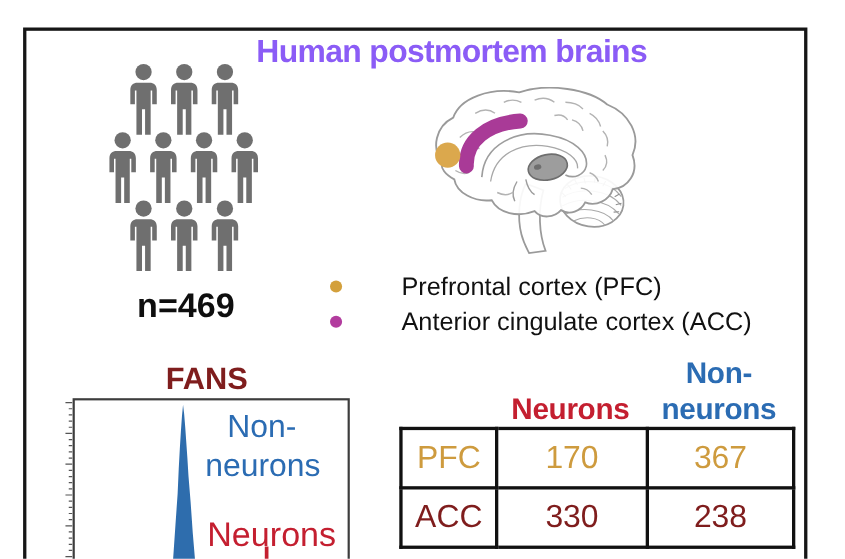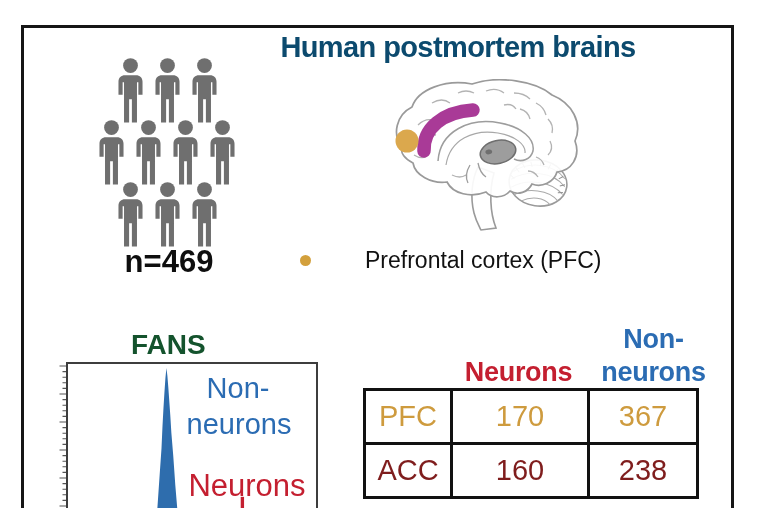--- a/index.html
+++ b/index.html
@@ -10,8 +10,8 @@
   .outer-box { position:absolute; left:21px; top:25px; width:713px; height:520px;
                border:3.5px solid #161616; background:#fff; }
 
-  .fig-title { position:absolute; left:233px; top:31px; width:450px; text-align:center;
-               font-size:29px; font-weight:bold; color:#0c4a6e; letter-spacing:-0.6px; }
+  .fig-title { position:absolute; left:233px; top:31px; width:450px; text-align:left;
+               font-size:29px; font-weight:bold; color:#8b5cf6; letter-spacing:-0.6px; }
 
   
   .people { position:absolute; left:87px; top:57px; width:160px; }

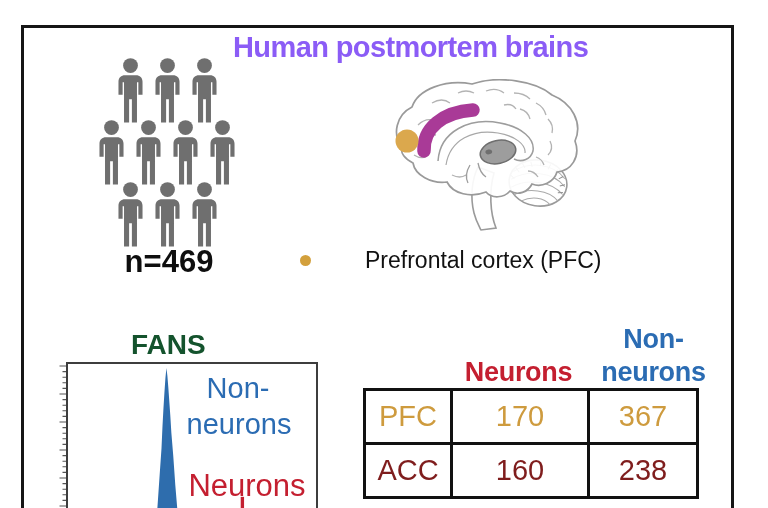--- a/index.html
+++ b/index.html
@@ -20,7 +20,7 @@
   .person { width:37px; height:68px; display:block; }
   .person svg { width:100%; height:100%; fill:#6f6f6f; }
 
-  .cohort-n { position:absolute; left:89px; top:244px; width:160px; text-align:center;
+  .cohort-n { position:absolute; left:89px; top:260px; width:160px; text-align:center;
               font-size:31px; font-weight:bold; color:#0e0e0e; }
 
   

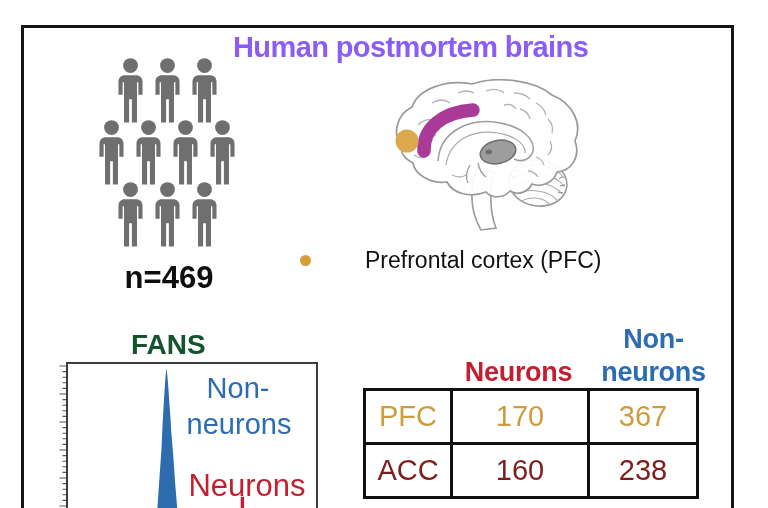--- a/index.html
+++ b/index.html
@@ -176,6 +176,10 @@
       <span class="bullet bullet-pfc"></span>
       <span>Prefrontal cortex (PFC)</span>
     </div>
+    <div class="legend-item">
+      <span class="bullet bullet-acc"></span>
+      <span>Anterior cingulate cortex (ACC)</span>
+    </div>
   </div>
 
   <div class="fans-title">FANS</div>

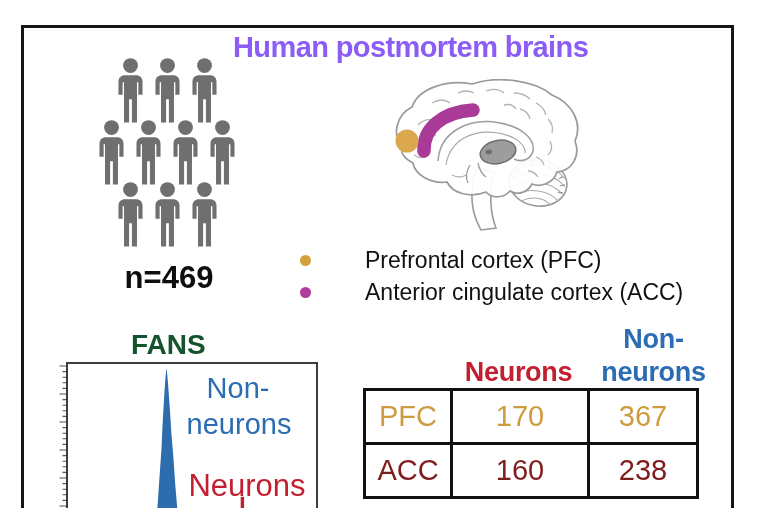--- a/index.html
+++ b/index.html
@@ -34,8 +34,8 @@
   .bullet-acc { background:#b23c9e; }
 
   
-  .fans-title { position:absolute; left:131px; top:329px; width:150px; 
-                font-size:28px; font-weight:bold; color:#14532d; }
+  .fans-title { position:absolute; left:113px; top:329px; width:150px; text-align:center;
+                font-size:28px; font-weight:bold; color:#7f1d1d; }
   .fans-plot { position:absolute; left:66px; top:362px; width:252px; height:160px;
                border:2.5px solid #3d3d3d; background:#fff; }
   .fans-ticks { position:absolute; left:55px; top:362px; width:11px; height:146px; }

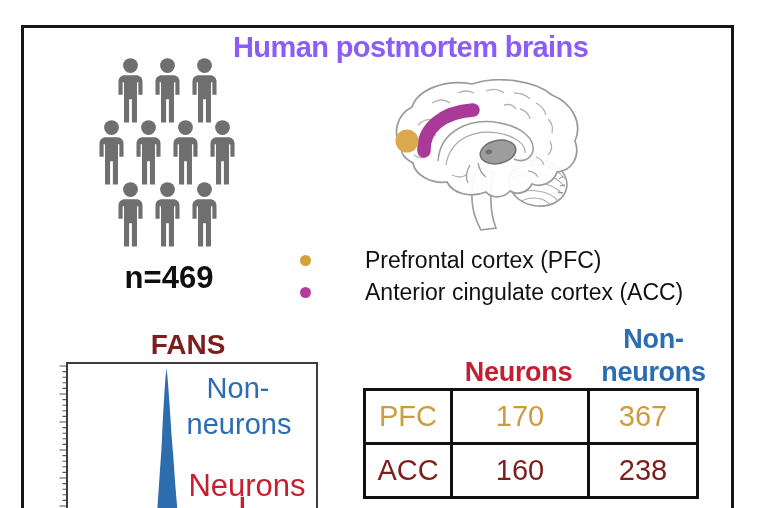--- a/index.html
+++ b/index.html
@@ -55,7 +55,7 @@
                     height:54px; padding:0; background:#fff; }
   td.c-region { width:87px;margin-left:24px; }
   td.c-neu { width:137px; }
-  td.c-non { width:109px; }
+  td.c-non { width:133px; }
   tr.row-pfc td { color:#ce9b3e; }
   tr.row-acc td { color:#7f1d1d; }
 </style>

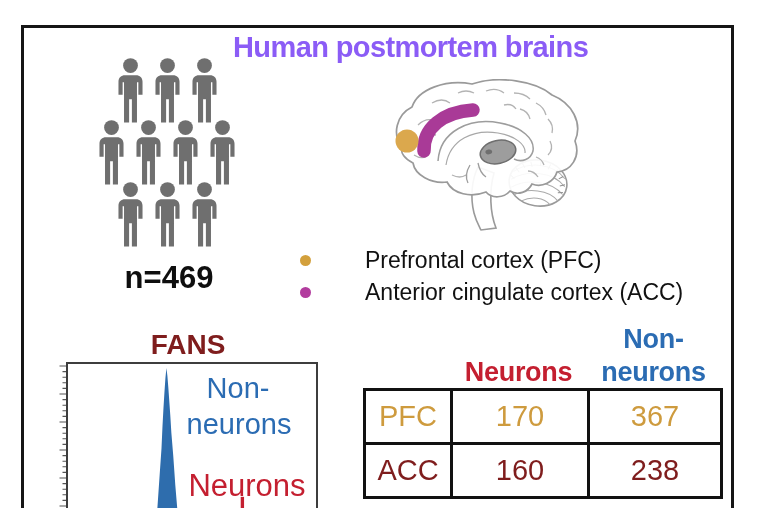--- a/index.html
+++ b/index.html
@@ -210,7 +210,7 @@
       </tr>
       <tr class="row-acc">
         <td class="c-region">ACC</td>
-        <td class="c-neu">160</td>
+        <td class="c-neu">330</td>
         <td class="c-non">238</td>
       </tr>
     </tbody>

